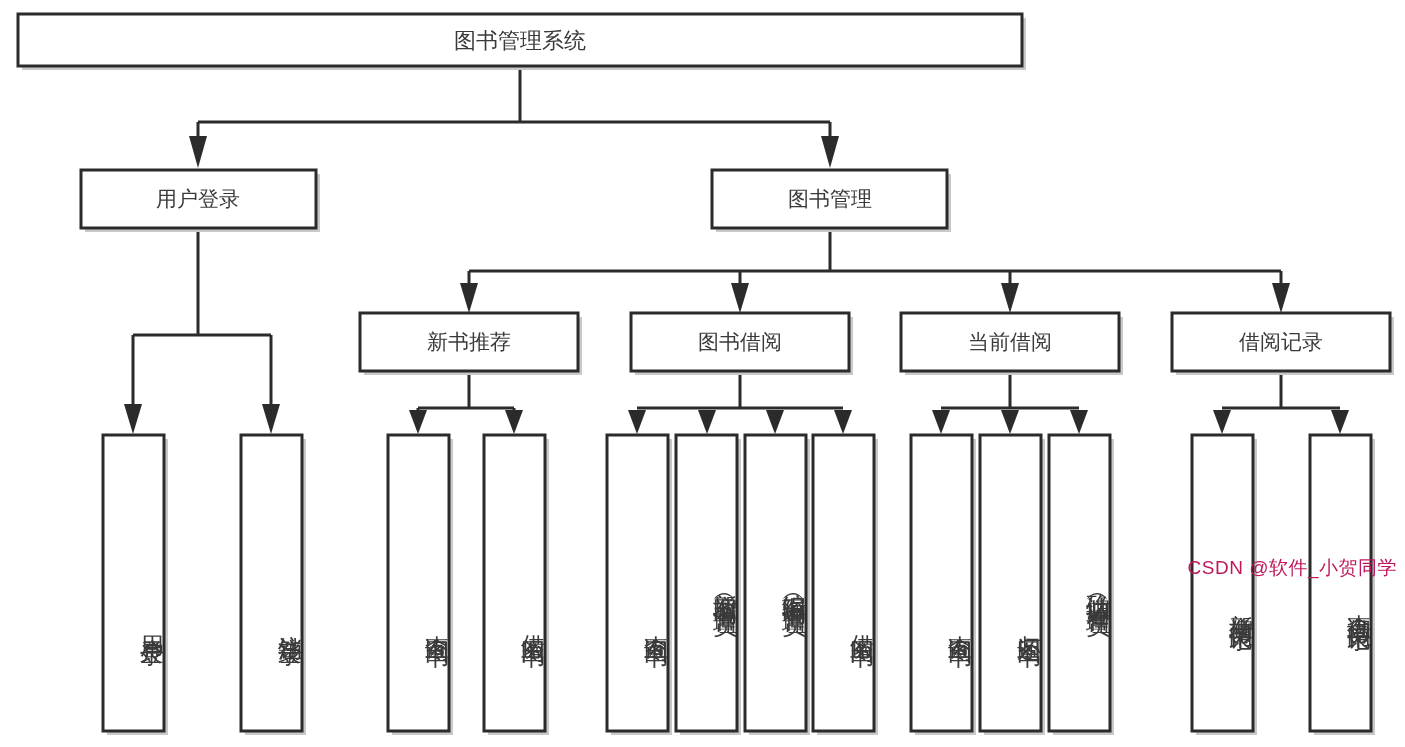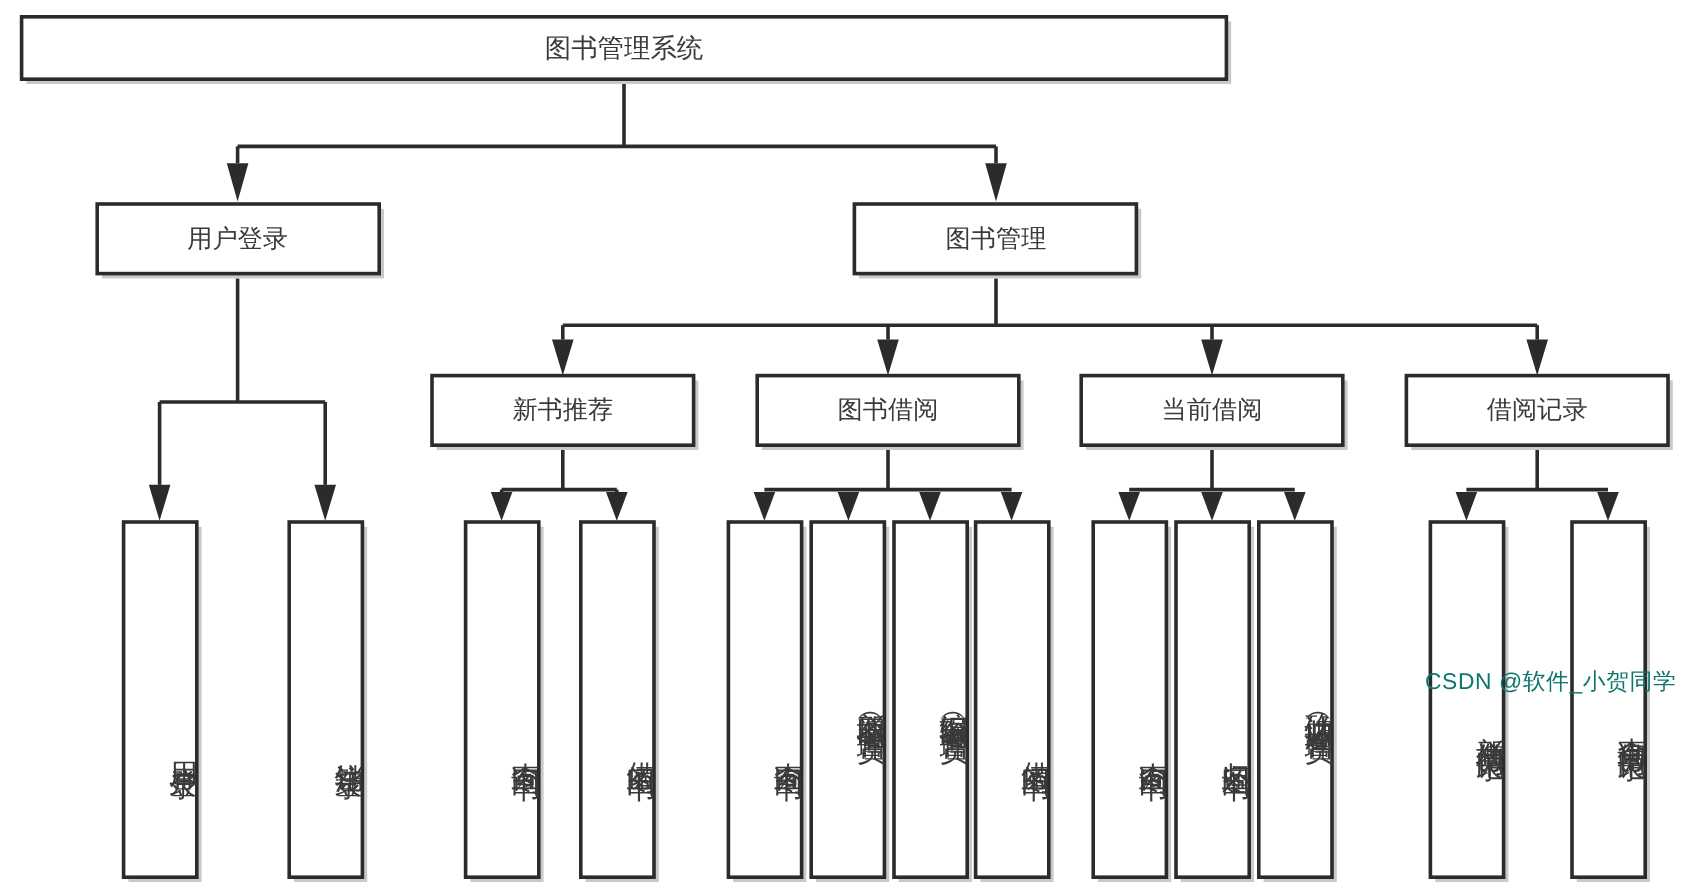--- a/index.html
+++ b/index.html
@@ -79,7 +79,7 @@
     bottom: 4px;
     font-family: "Liberation Sans", "DejaVu Sans", sans-serif;
     font-size: 19px;
-    color: #0f766e;
+    color: #be185d;
     white-space: nowrap;
     letter-spacing: 0.5px;
   }

